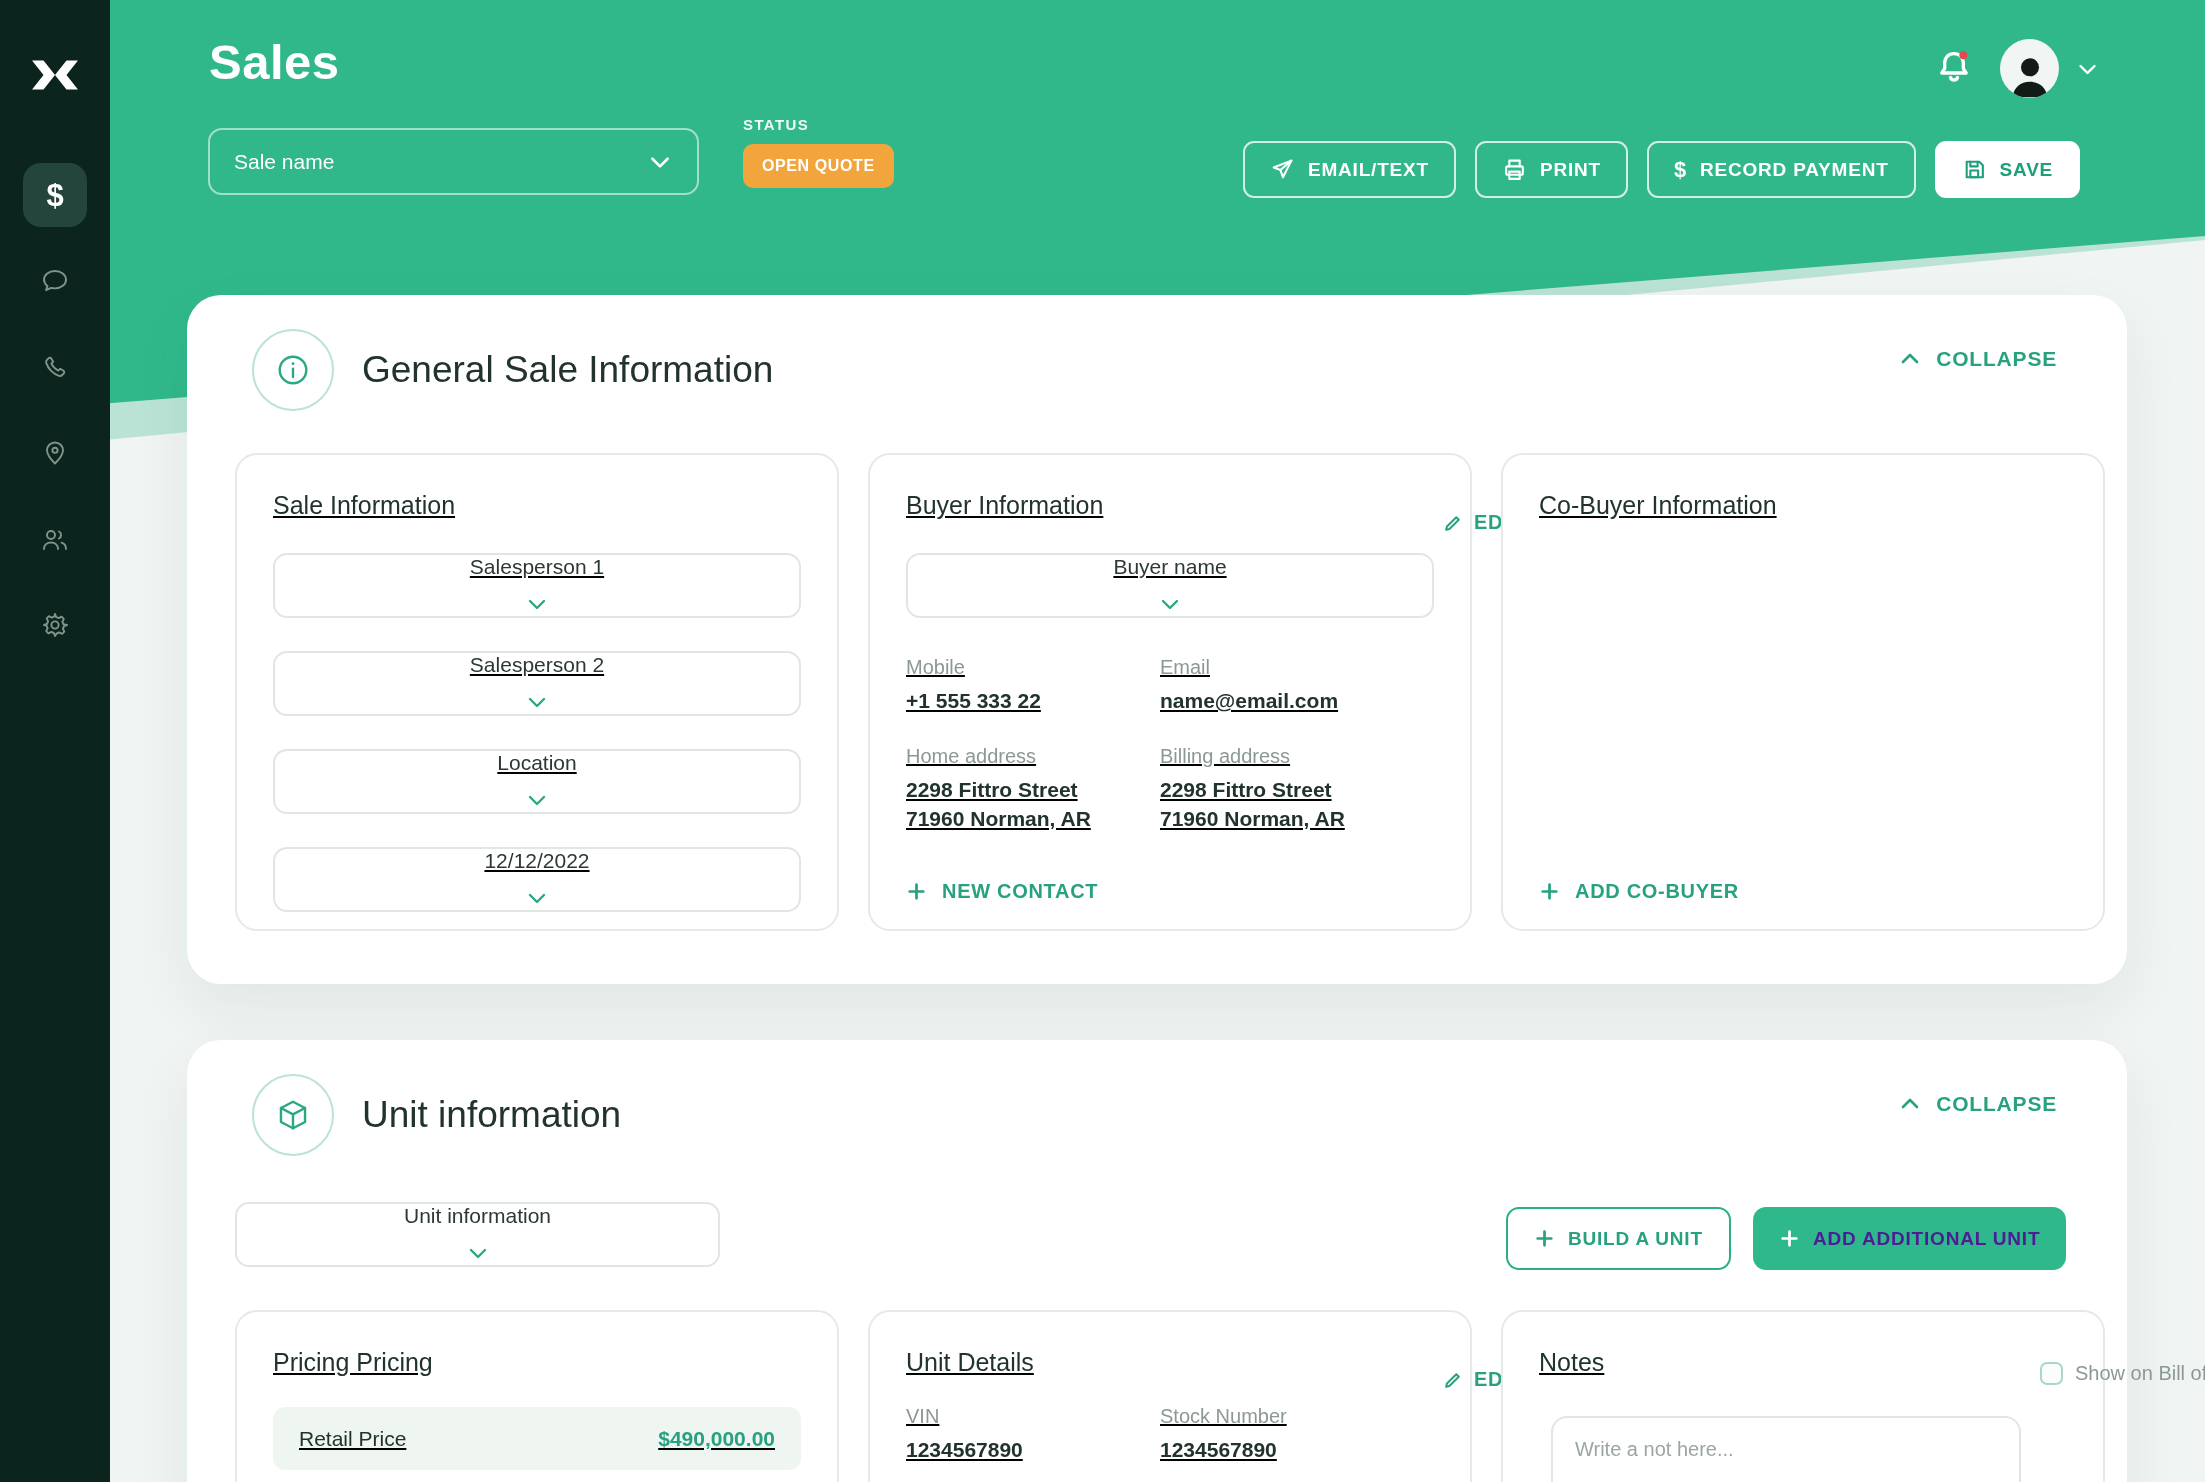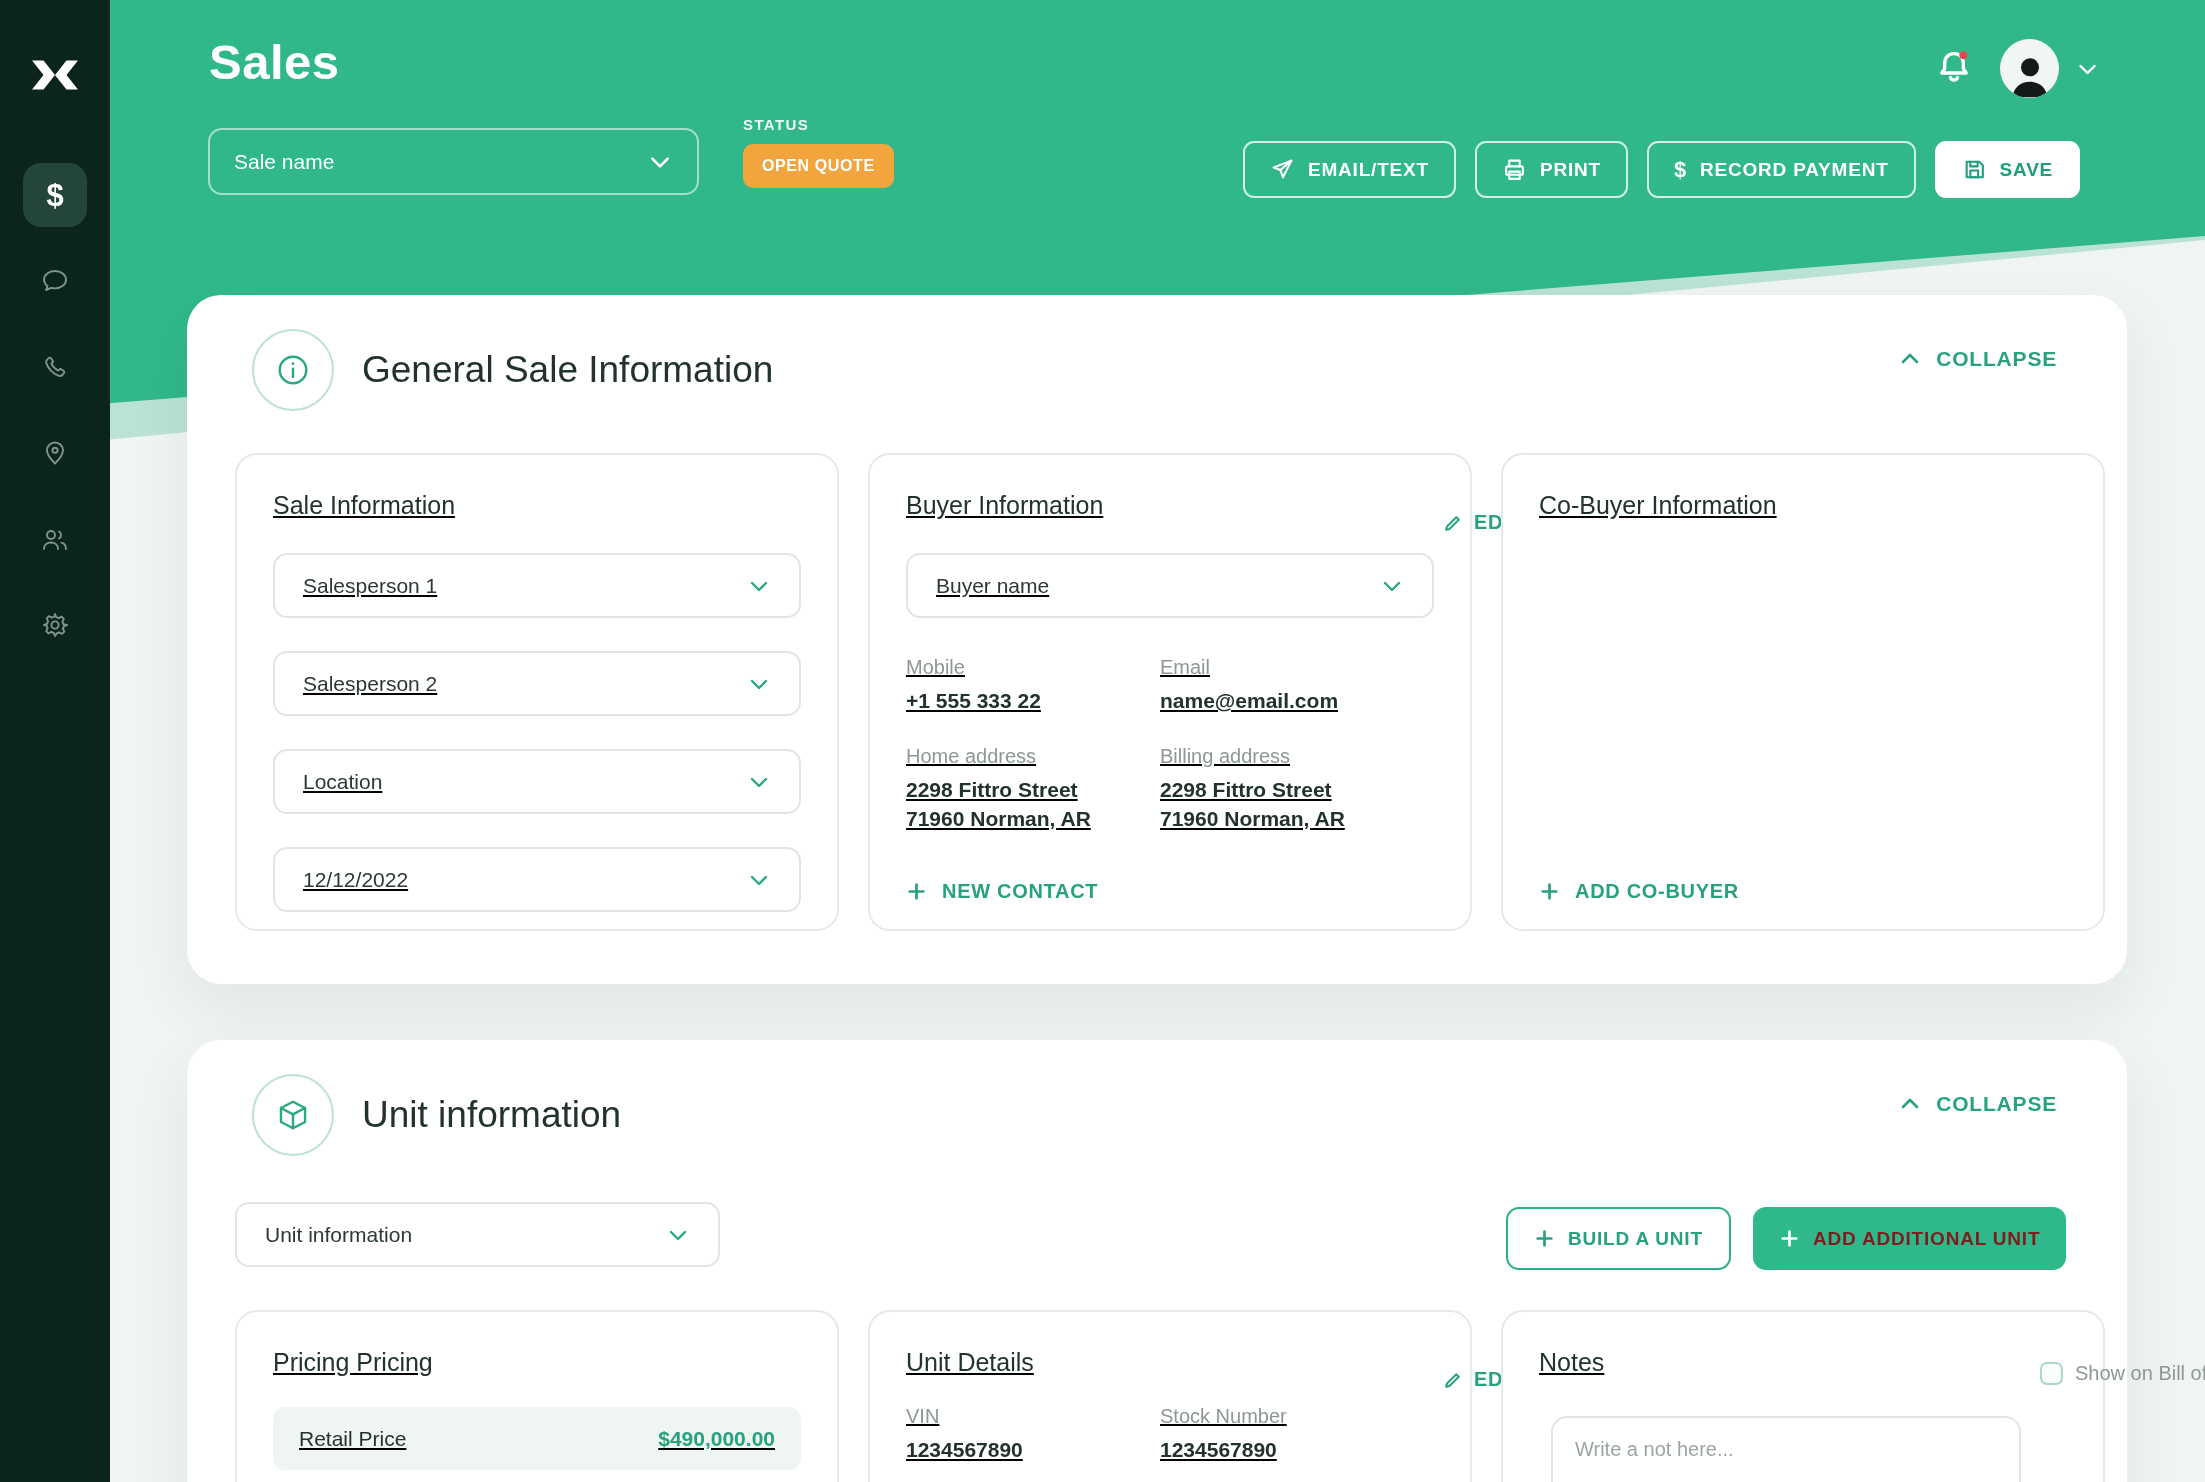--- a/index.html
+++ b/index.html
@@ -70,7 +70,7 @@
 
   .select{height:65px;box-sizing:border-box;border:2px solid #E0E7E3;border-radius:14px;background:#fff;
           display:flex;align-items:center;justify-content:space-between;padding:0 28px;font-size:21px;
-          color:#2B3834;cursor:pointer;}
+          color:#2B3834;cursor:pointer;flex-direction:column;}
   .select svg{stroke:#2AA884;fill:none;stroke-width:2.4;stroke-linecap:round;stroke-linejoin:round;}
   .stack .select{margin-top:33px;}
   .stack .select:first-of-type{margin-top:30px;}

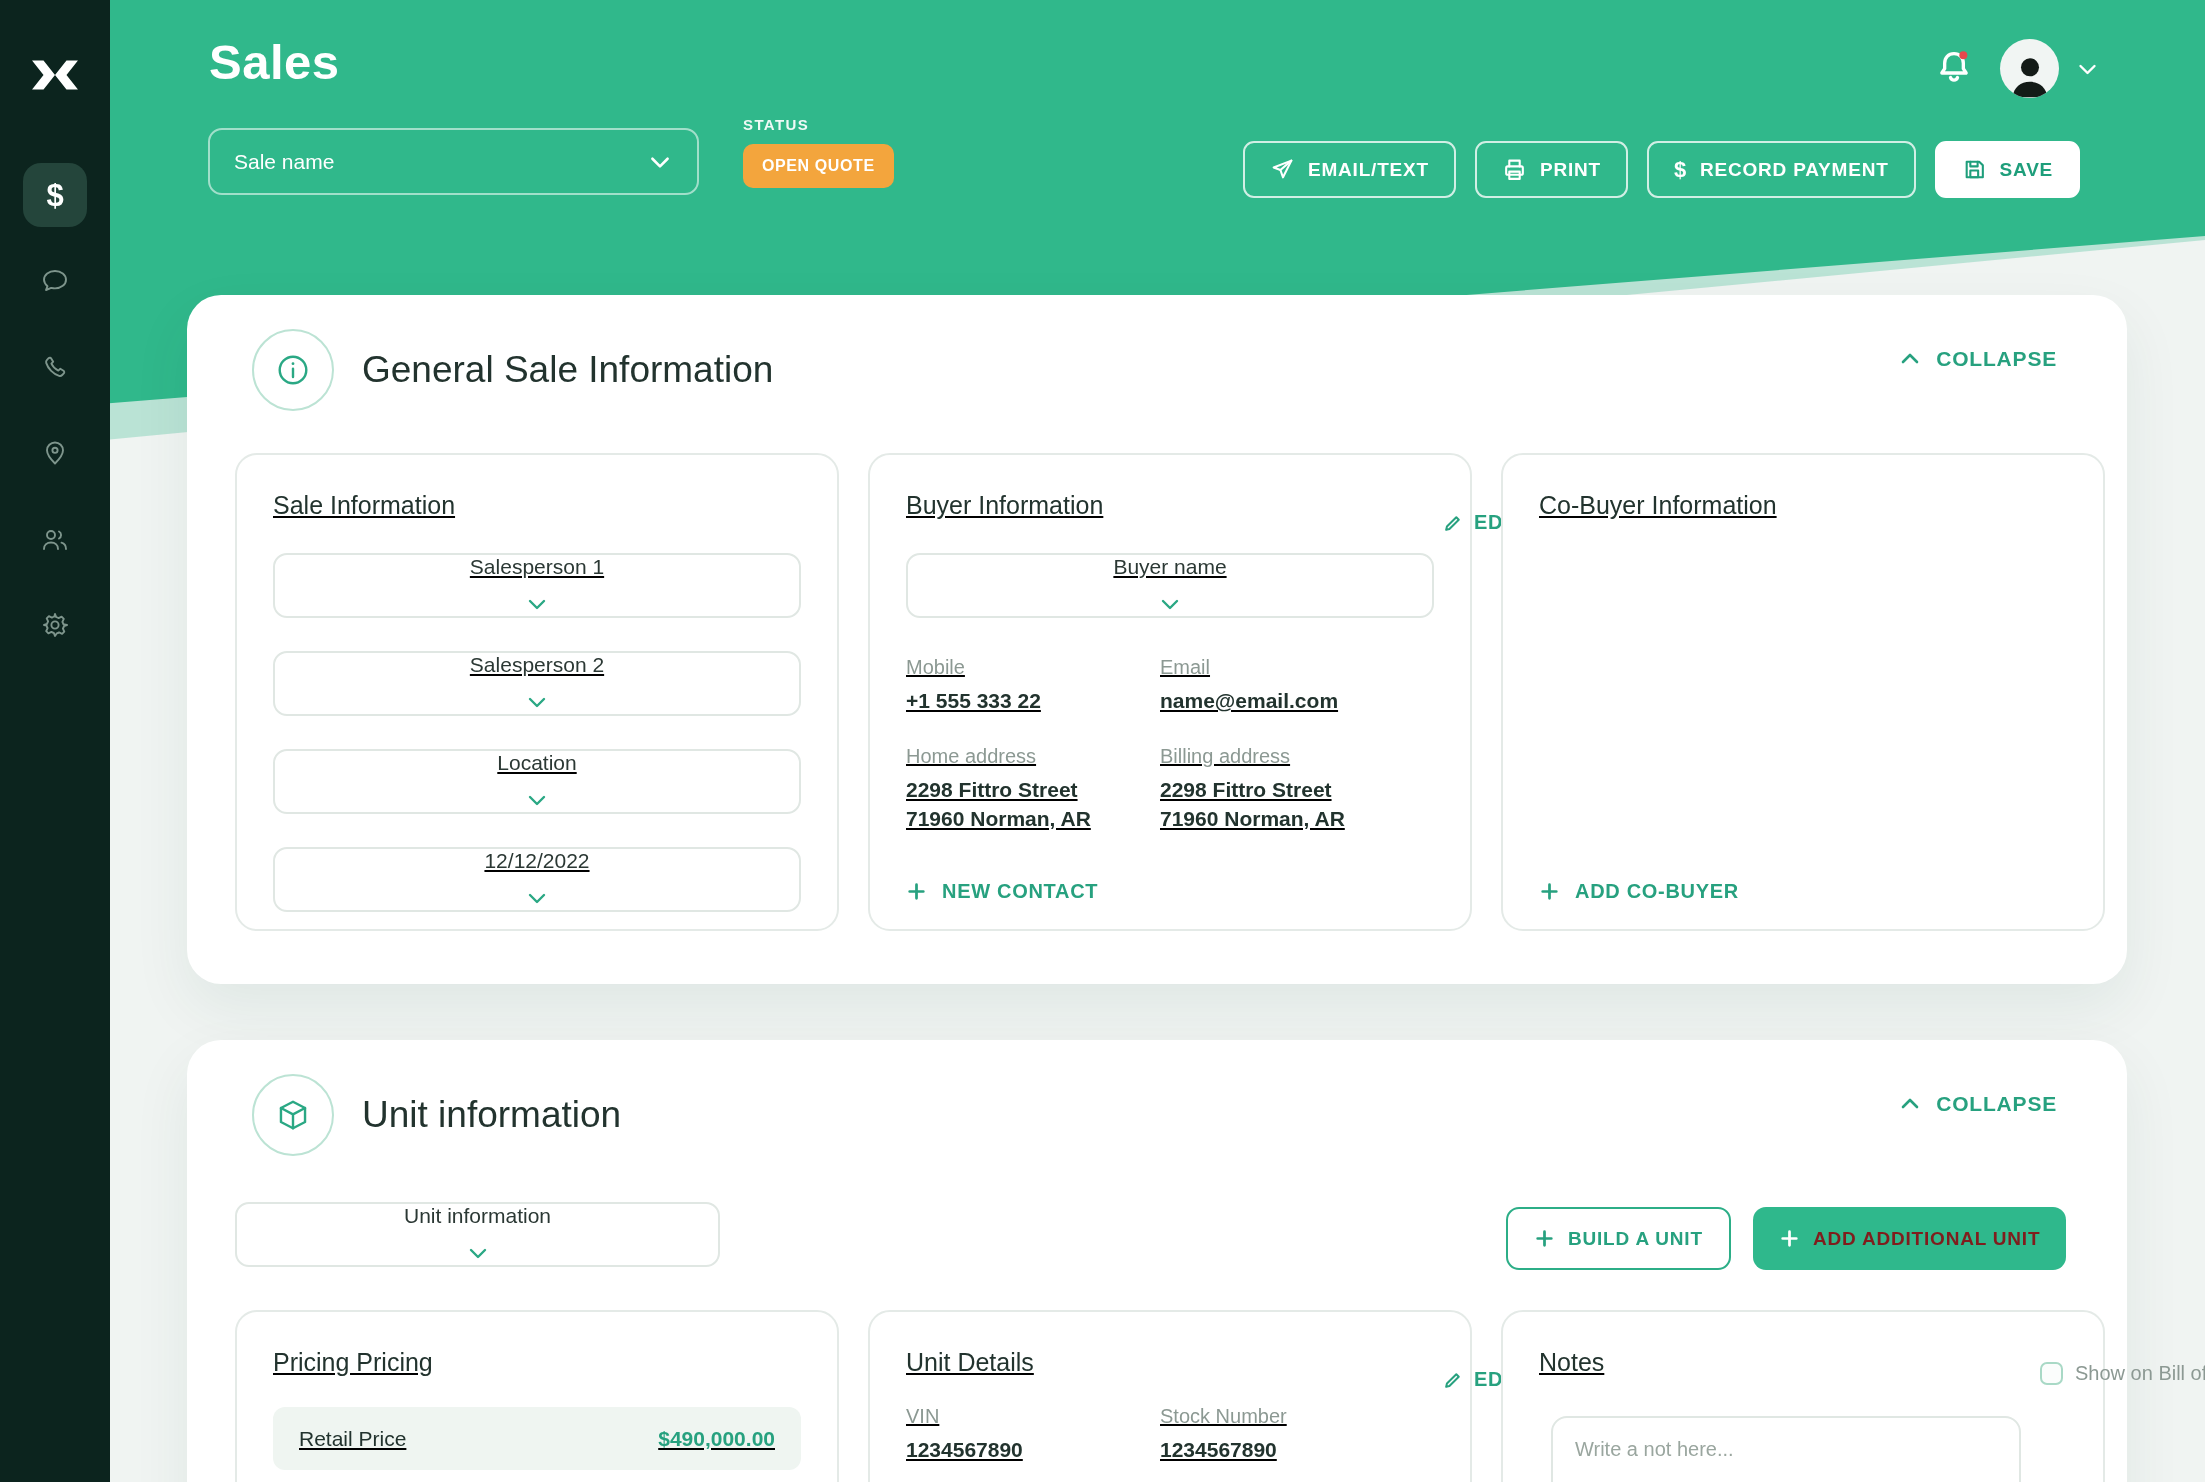--- a/index.html
+++ b/index.html
@@ -92,7 +92,7 @@
              font-weight:700;letter-spacing:.8px;display:flex;align-items:center;gap:13px;font-family:inherit;cursor:pointer;}
   .build-btn svg{stroke:#27A17F;fill:none;stroke-width:2.6;stroke-linecap:round;stroke-linejoin:round;}
   .add-btn{position:absolute;left:1566px;top:167px;height:63px;box-sizing:border-box;padding:0 26px;border:none;
-           border-radius:13px;background:#2FB88C;color:#7f1d1d;font-size:19px;font-weight:700;letter-spacing:.8px;
+           border-radius:13px;background:#2FB88C;color:#4c1d95;font-size:19px;font-weight:700;letter-spacing:.8px;
            display:flex;align-items:center;gap:13px;font-family:inherit;cursor:pointer;}
   .add-btn svg{stroke:#fff;fill:none;stroke-width:2.6;stroke-linecap:round;stroke-linejoin:round;}
 

